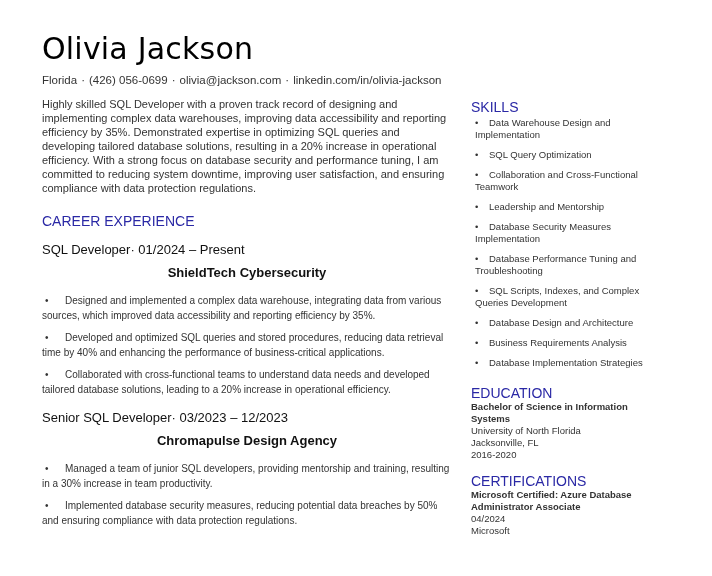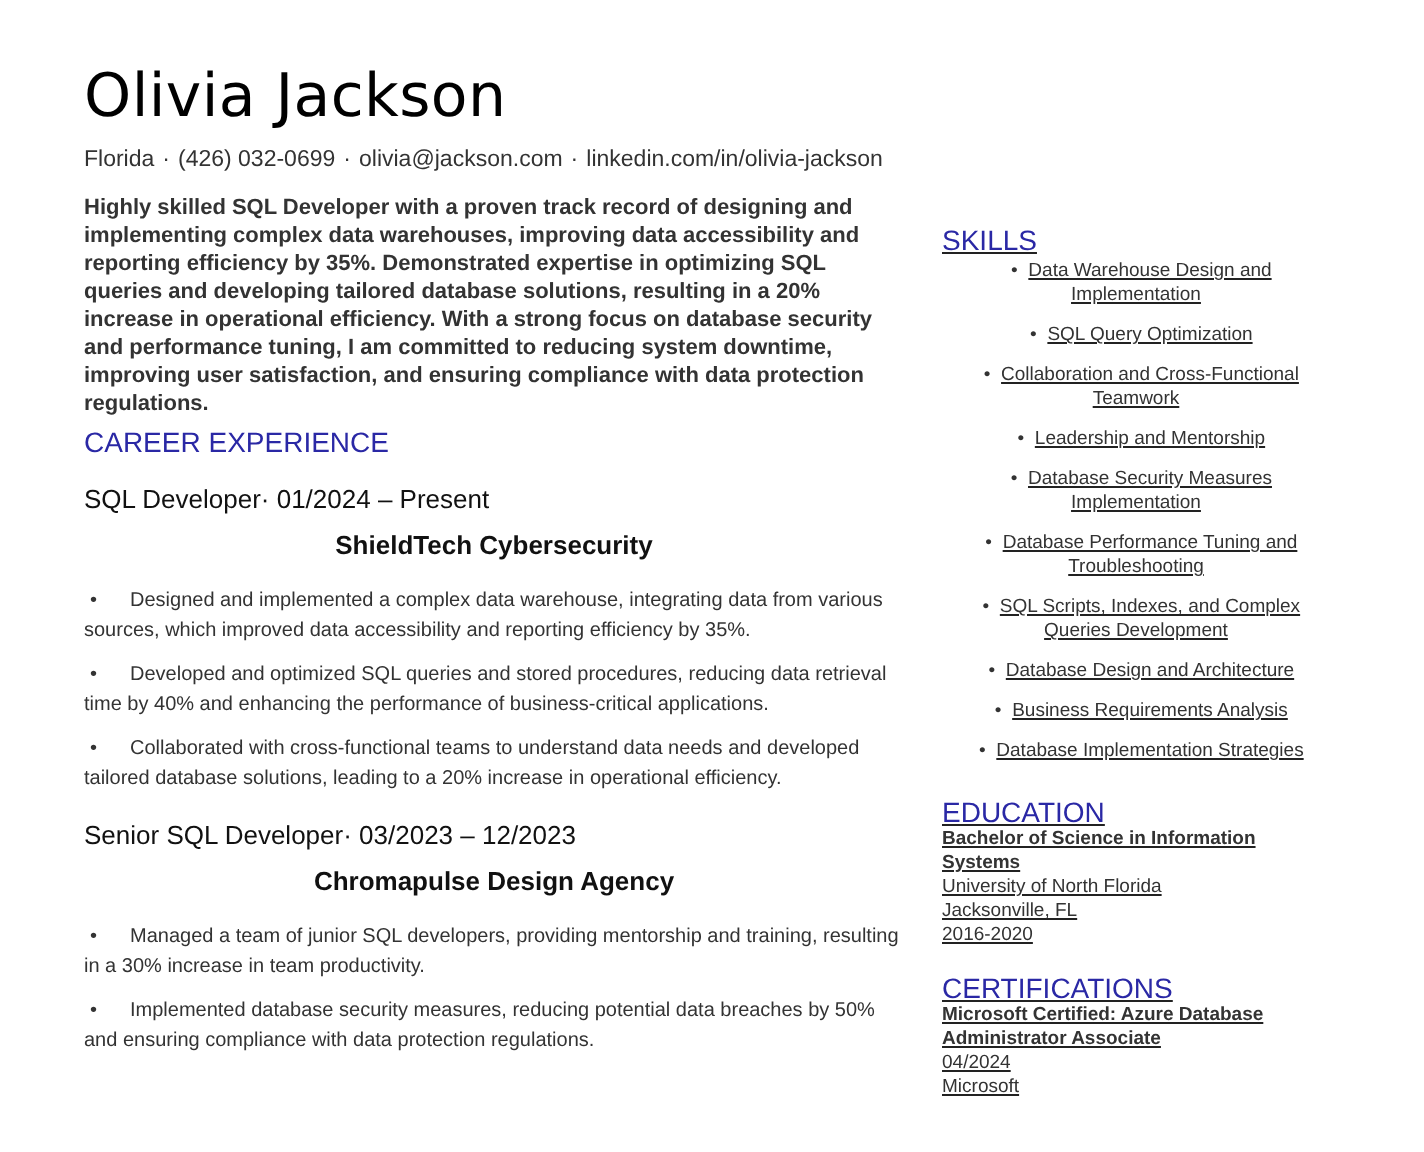--- a/index.html
+++ b/index.html
@@ -53,7 +53,7 @@
 <div class="name">Olivia Jackson</div>
 
 <div class="contact">
-  <span>Florida</span><span class="sep">·</span><span>(426) 032-0699</span><span class="sep">·</span><span>olivia@jackson.com</span><span class="sep">·</span><span>linkedin.com/in/olivia-jackson</span>
+  <span>Florida</span><span class="sep">·</span><span>(426) 056-0699</span><span class="sep">·</span><span>olivia@jackson.com</span><span class="sep">·</span><span>linkedin.com/in/olivia-jackson</span>
 </div>
 
 <div class="summary">Highly skilled SQL Developer with a proven track record of designing and implementing complex data warehouses, improving data accessibility and reporting efficiency by 35%. Demonstrated expertise in optimizing SQL queries and developing tailored database solutions, resulting in a 20% increase in operational efficiency. With a strong focus on database security and performance tuning, I am committed to reducing system downtime, improving user satisfaction, and ensuring compliance with data protection regulations.</div>

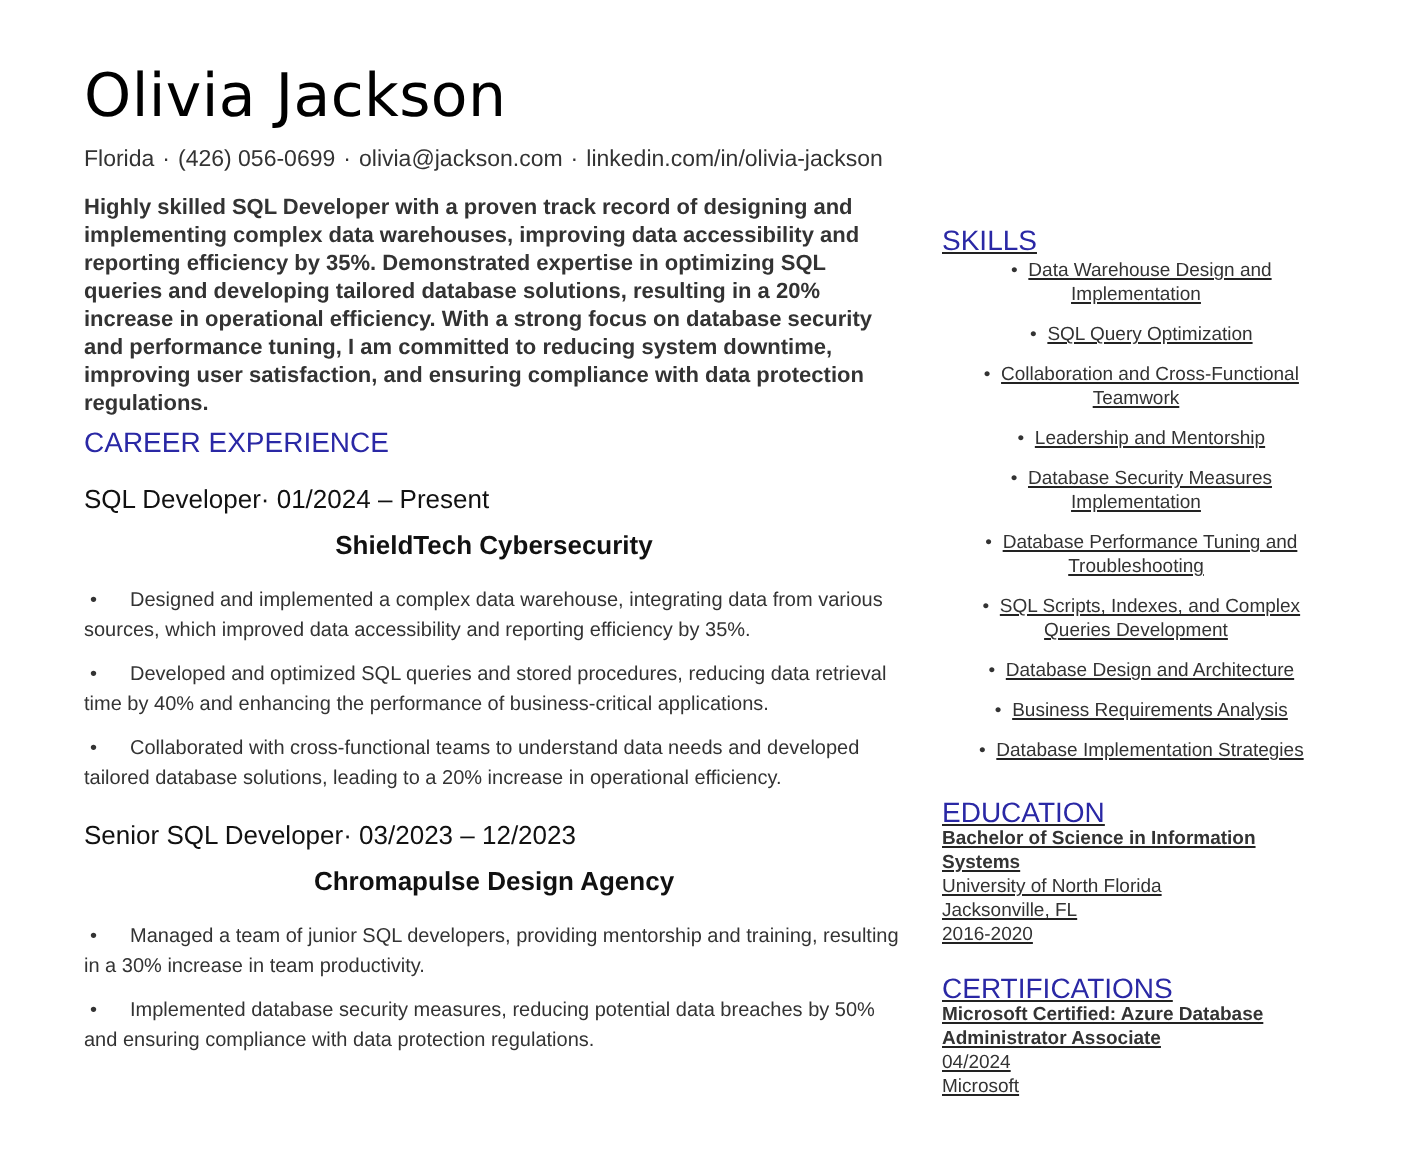--- a/index.html
+++ b/index.html
@@ -19,7 +19,7 @@
     .contact span.sep { margin: 0 4px; }
     .summary {
       position: absolute; left: 42px; top: 97px; width: 410px;
-      font-size: 11px; line-height: 14px; color: #333; font-weight: bold;
+      font-size: 11px; line-height: 14px; color: #333;
     }
     .left-col { position: absolute; left: 42px; top: 213px; width: 410px; }
     .section-title {

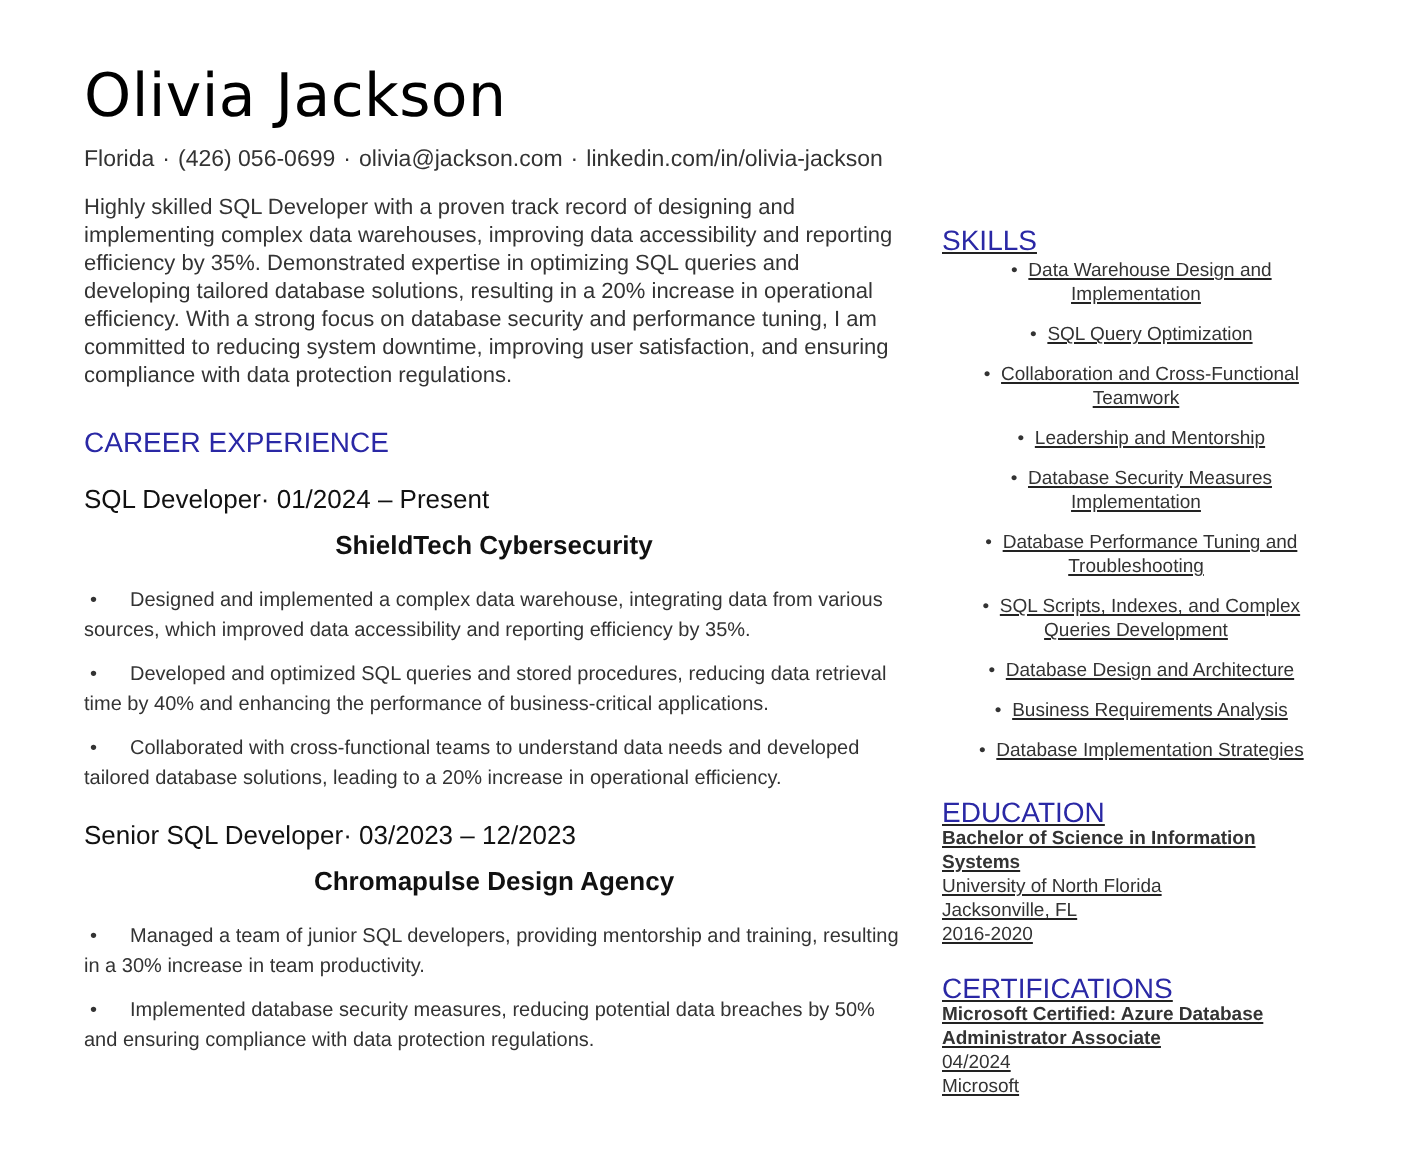--- a/index.html
+++ b/index.html
@@ -35,7 +35,7 @@
     }
     ul.bullets li .dot { display: inline-block; width: 20px; padding-left: 3px; }
     .job2 { margin-top: 12px; }
-    .right-col { position: absolute; left: 471px; top: 112px; width: 190px; text-decoration: underline; }
+    .right-col { position: absolute; left: 471px; top: 99px; width: 190px; }
     .right-col .section-title { font-size: 14px; }
     ul.skills { list-style: none; padding: 0; margin: 2px 0 0 0; text-align: center; }
     ul.skills li {

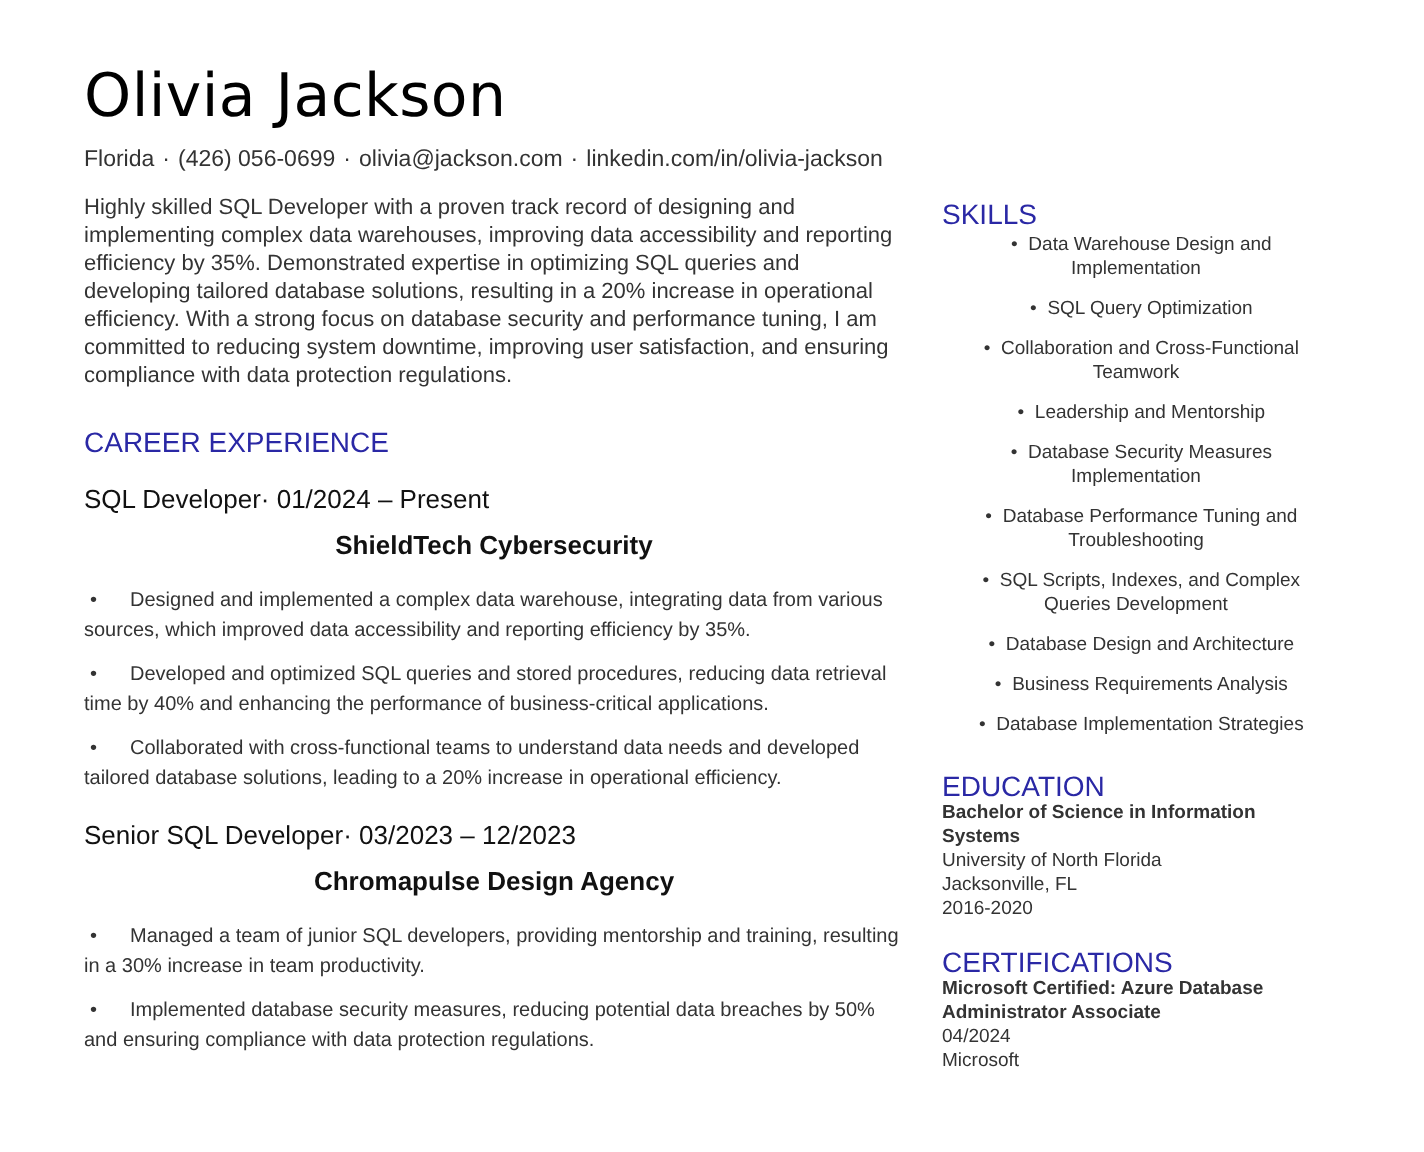--- a/index.html
+++ b/index.html
@@ -37,7 +37,7 @@
     .job2 { margin-top: 12px; }
     .right-col { position: absolute; left: 471px; top: 99px; width: 190px; }
     .right-col .section-title { font-size: 14px; }
-    ul.skills { list-style: none; padding: 0; margin: 2px 0 0 0; text-align: center; }
+    ul.skills { list-style: none; padding: 0; margin: 2px 0 0 0; }
     ul.skills li {
       font-size: 9.5px; line-height: 12px; color: #333; margin-bottom: 8px; padding-left: 4px;
     }

